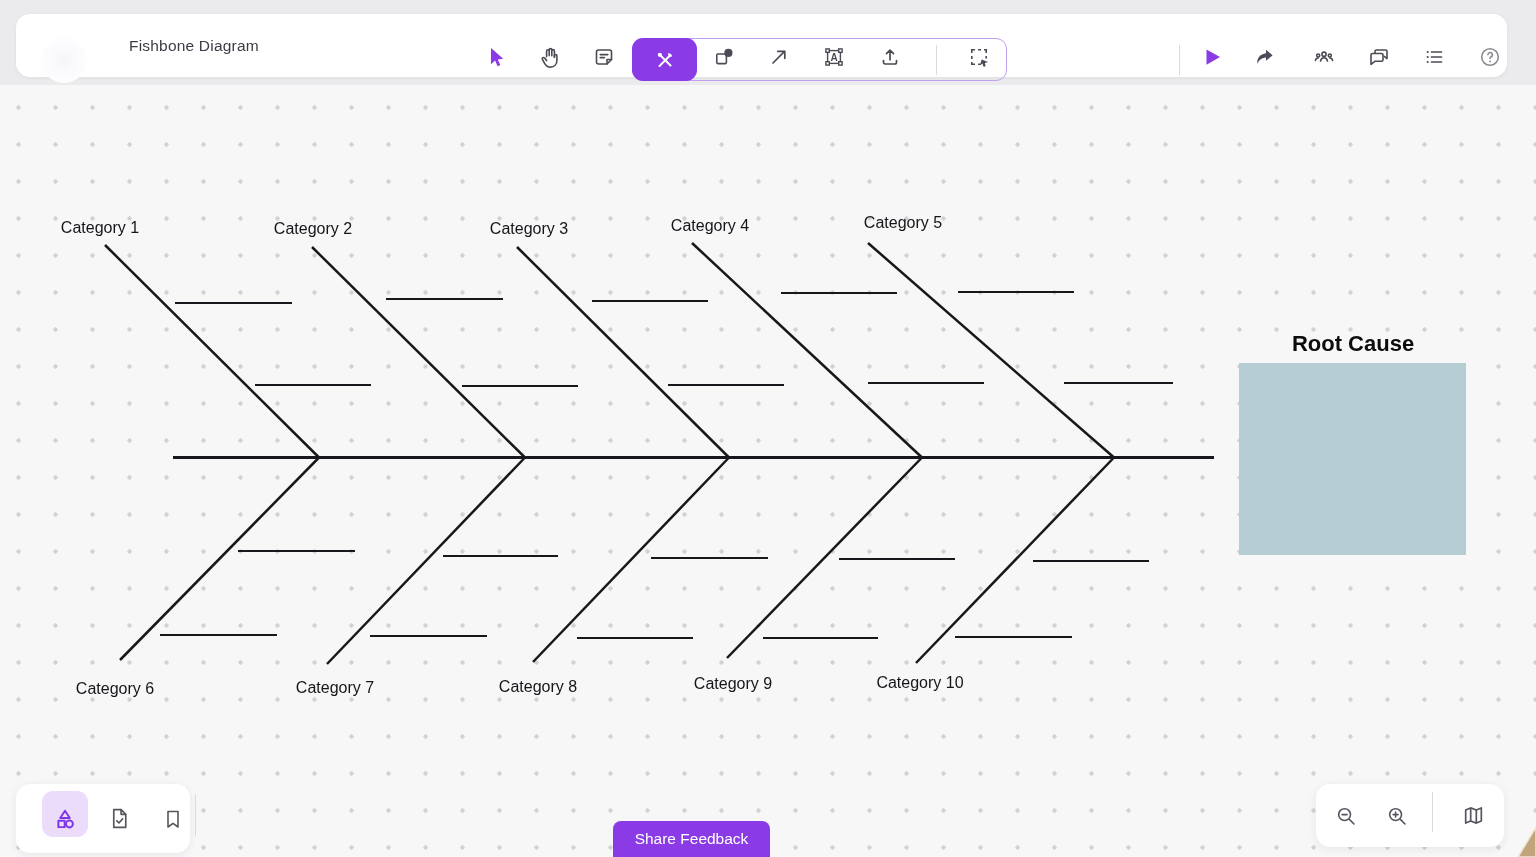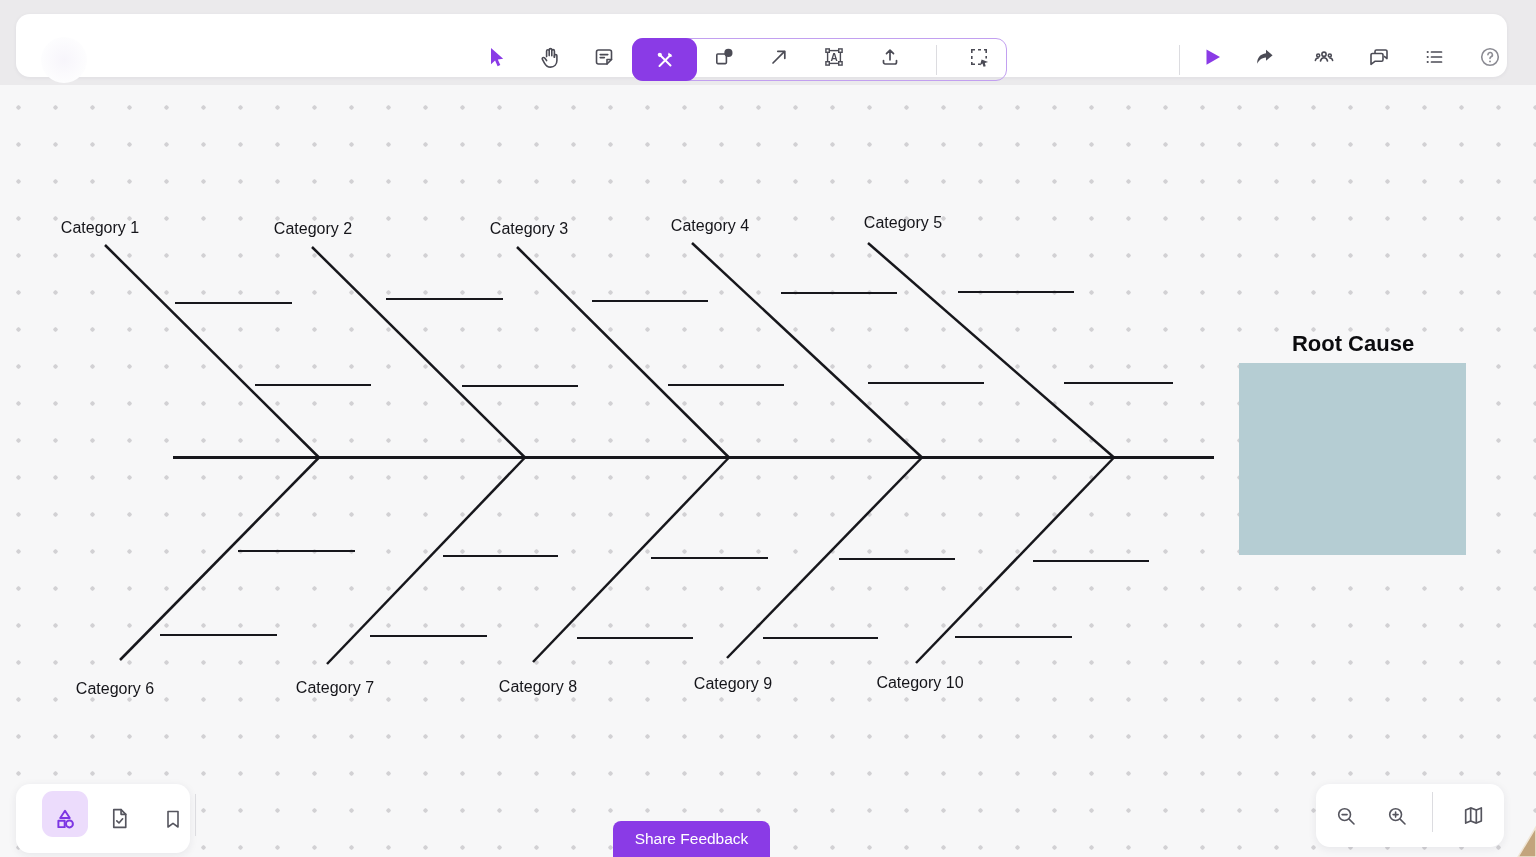--- a/index.html
+++ b/index.html
@@ -122,6 +122,7 @@
 
 <div id="header">
   <div id="logo-spot"></div>
+  <div id="doc-title">Fishbone Diagram</div>
 
   <button class="icon-btn" style="left:480px">
     <svg width="24" height="24" viewBox="0 0 24 24">

